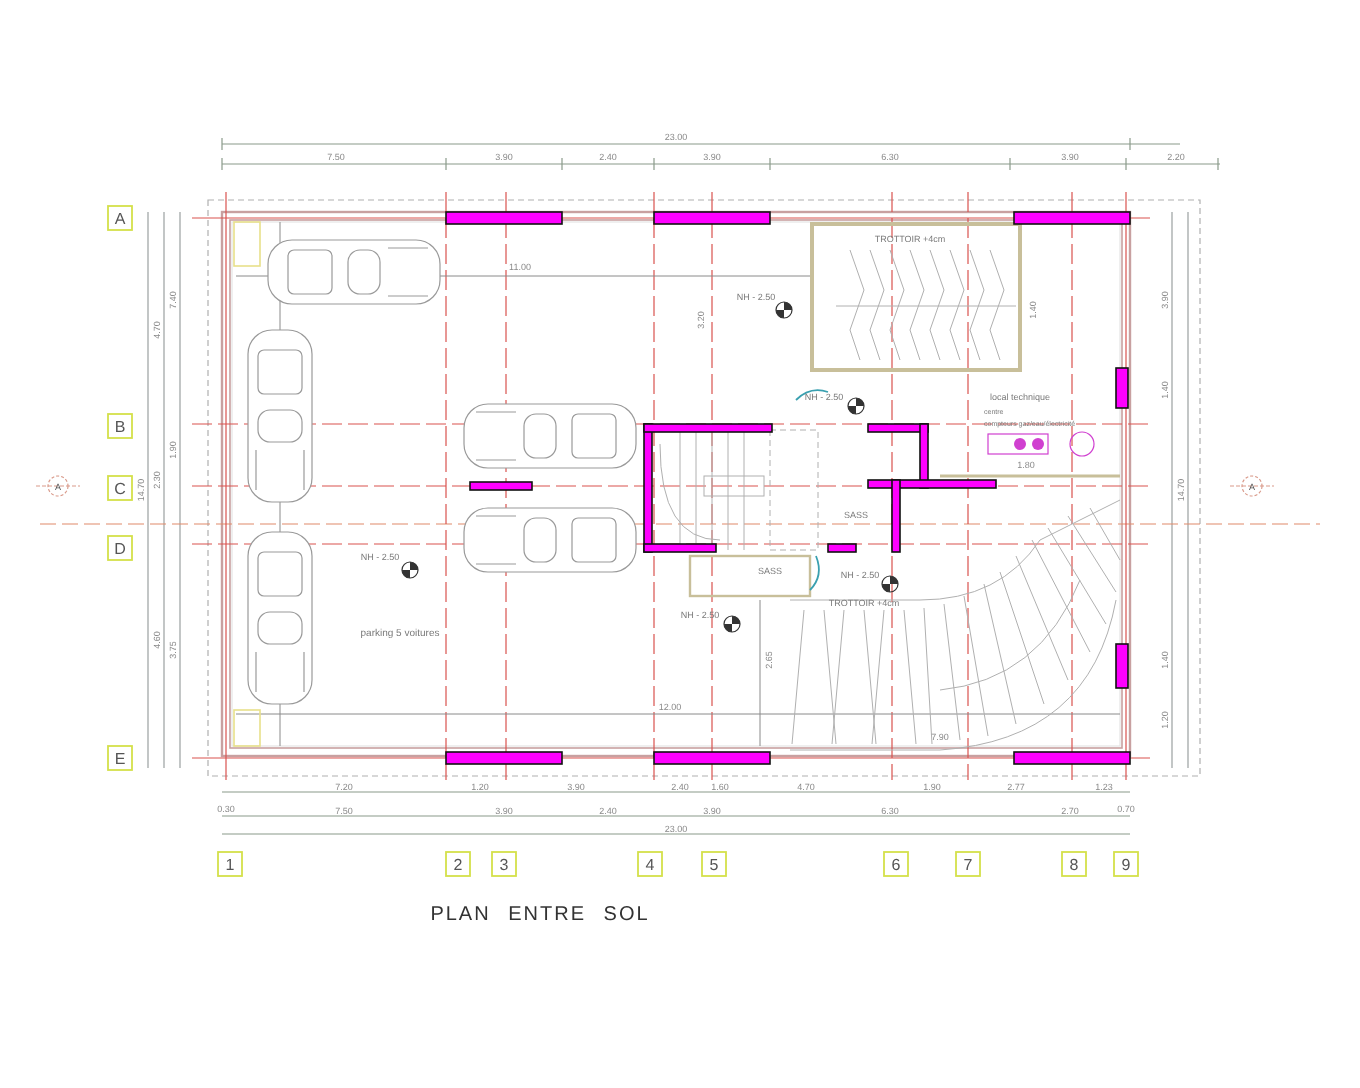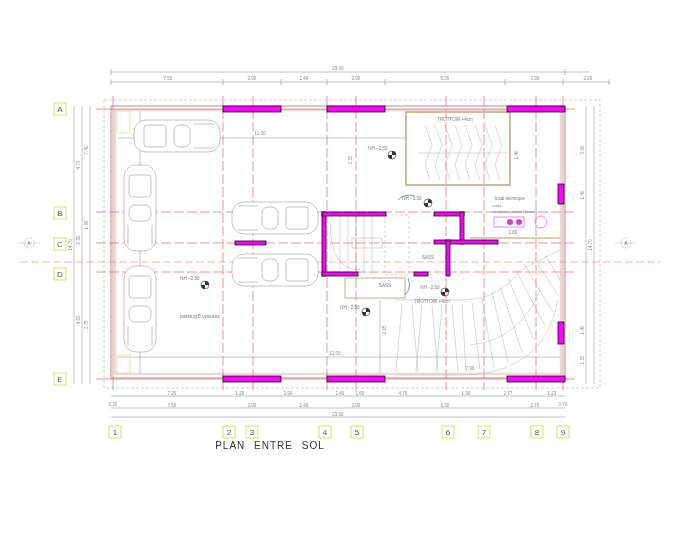--- a/index.html
+++ b/index.html
@@ -8,7 +8,7 @@
   .dim { font-family:"Liberation Sans", sans-serif; font-size:4.5px; fill:#8a8a8a; }
   .lbl { font-family:"Liberation Sans", sans-serif; font-size:4.5px; fill:#7a7a7a; }
   .grid-tag text { font-family:"Liberation Sans", sans-serif; font-size:8px; fill:#555; }
-  .title { position:absolute; left:0; width:540px; top:440px; text-align:center; font-size:10px; letter-spacing:1px; color:#333; }
+  .title { position:absolute; left:0; width:540px; top:452px; text-align:center; font-size:10px; letter-spacing:1px; color:#333; }
   .title span { word-spacing:5px; }
 </style>
 </head>

